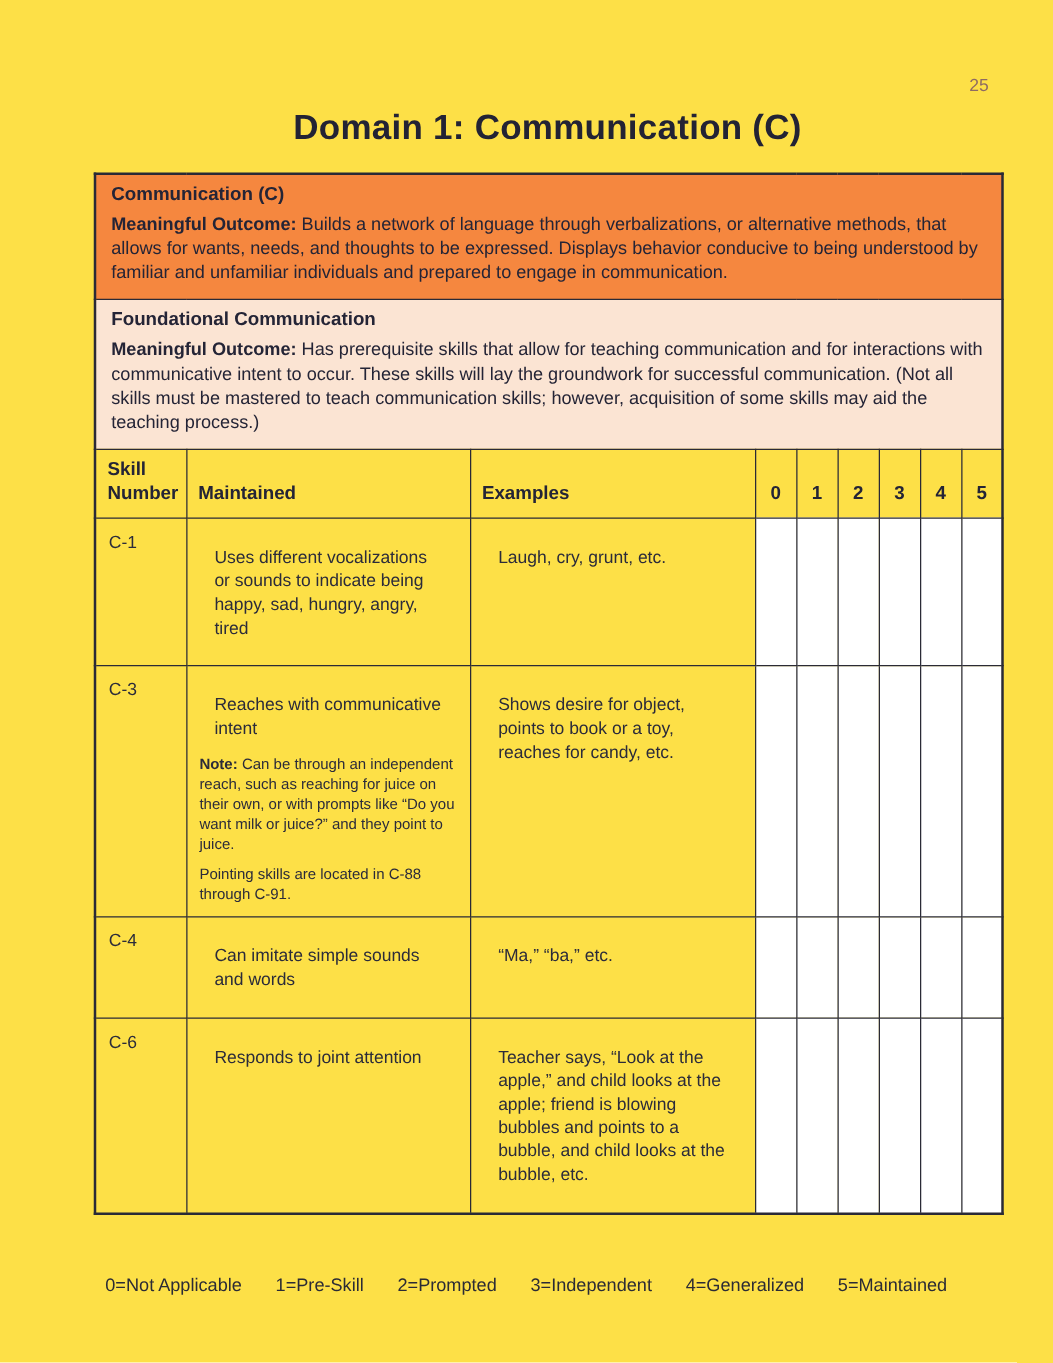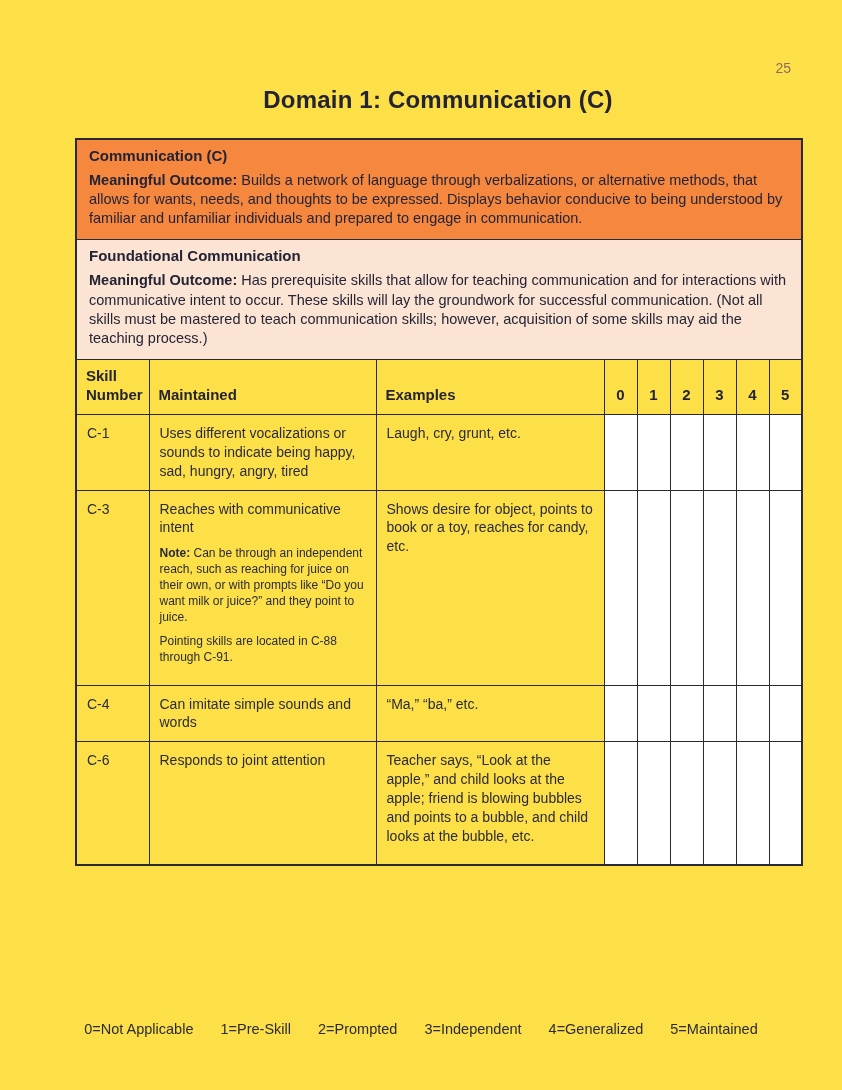--- a/index.html
+++ b/index.html
@@ -19,7 +19,7 @@
   .doc-title {
     position: absolute; top: 86px; left: 75px; width: 726px;
     margin: 0; text-align: center;
-    font-size: 24px; font-weight: bold; color: #232334;
+    font-size: 28px; font-weight: bold; color: #232334;
     letter-spacing: 0.2px;
   }
 

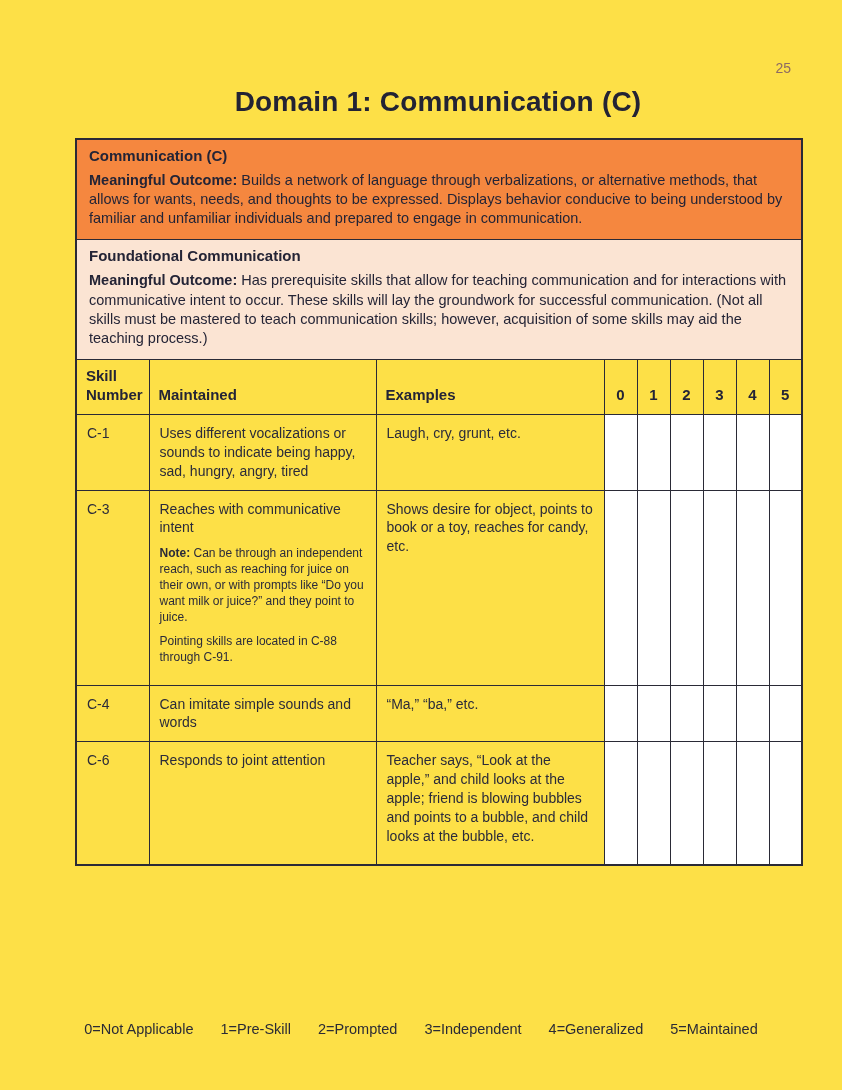--- a/index.html
+++ b/index.html
@@ -53,7 +53,7 @@
 
   td.skill-cell { padding: 9px 6px 9px 10px; font-size: 14px; line-height: 1.35; }
   td.desc-cell, td.ex-cell { padding: 9px 9px 9px 10px; font-size: 14px; line-height: 1.35; }
-  .cell-text { margin: 0; }
+  .cell-text { margin: 12px; }
   .note { margin: 9px 0 0 0; font-size: 12px; line-height: 1.32; }
   .note strong { font-weight: bold; }
   td.score-cell { background: #ffffff; }

